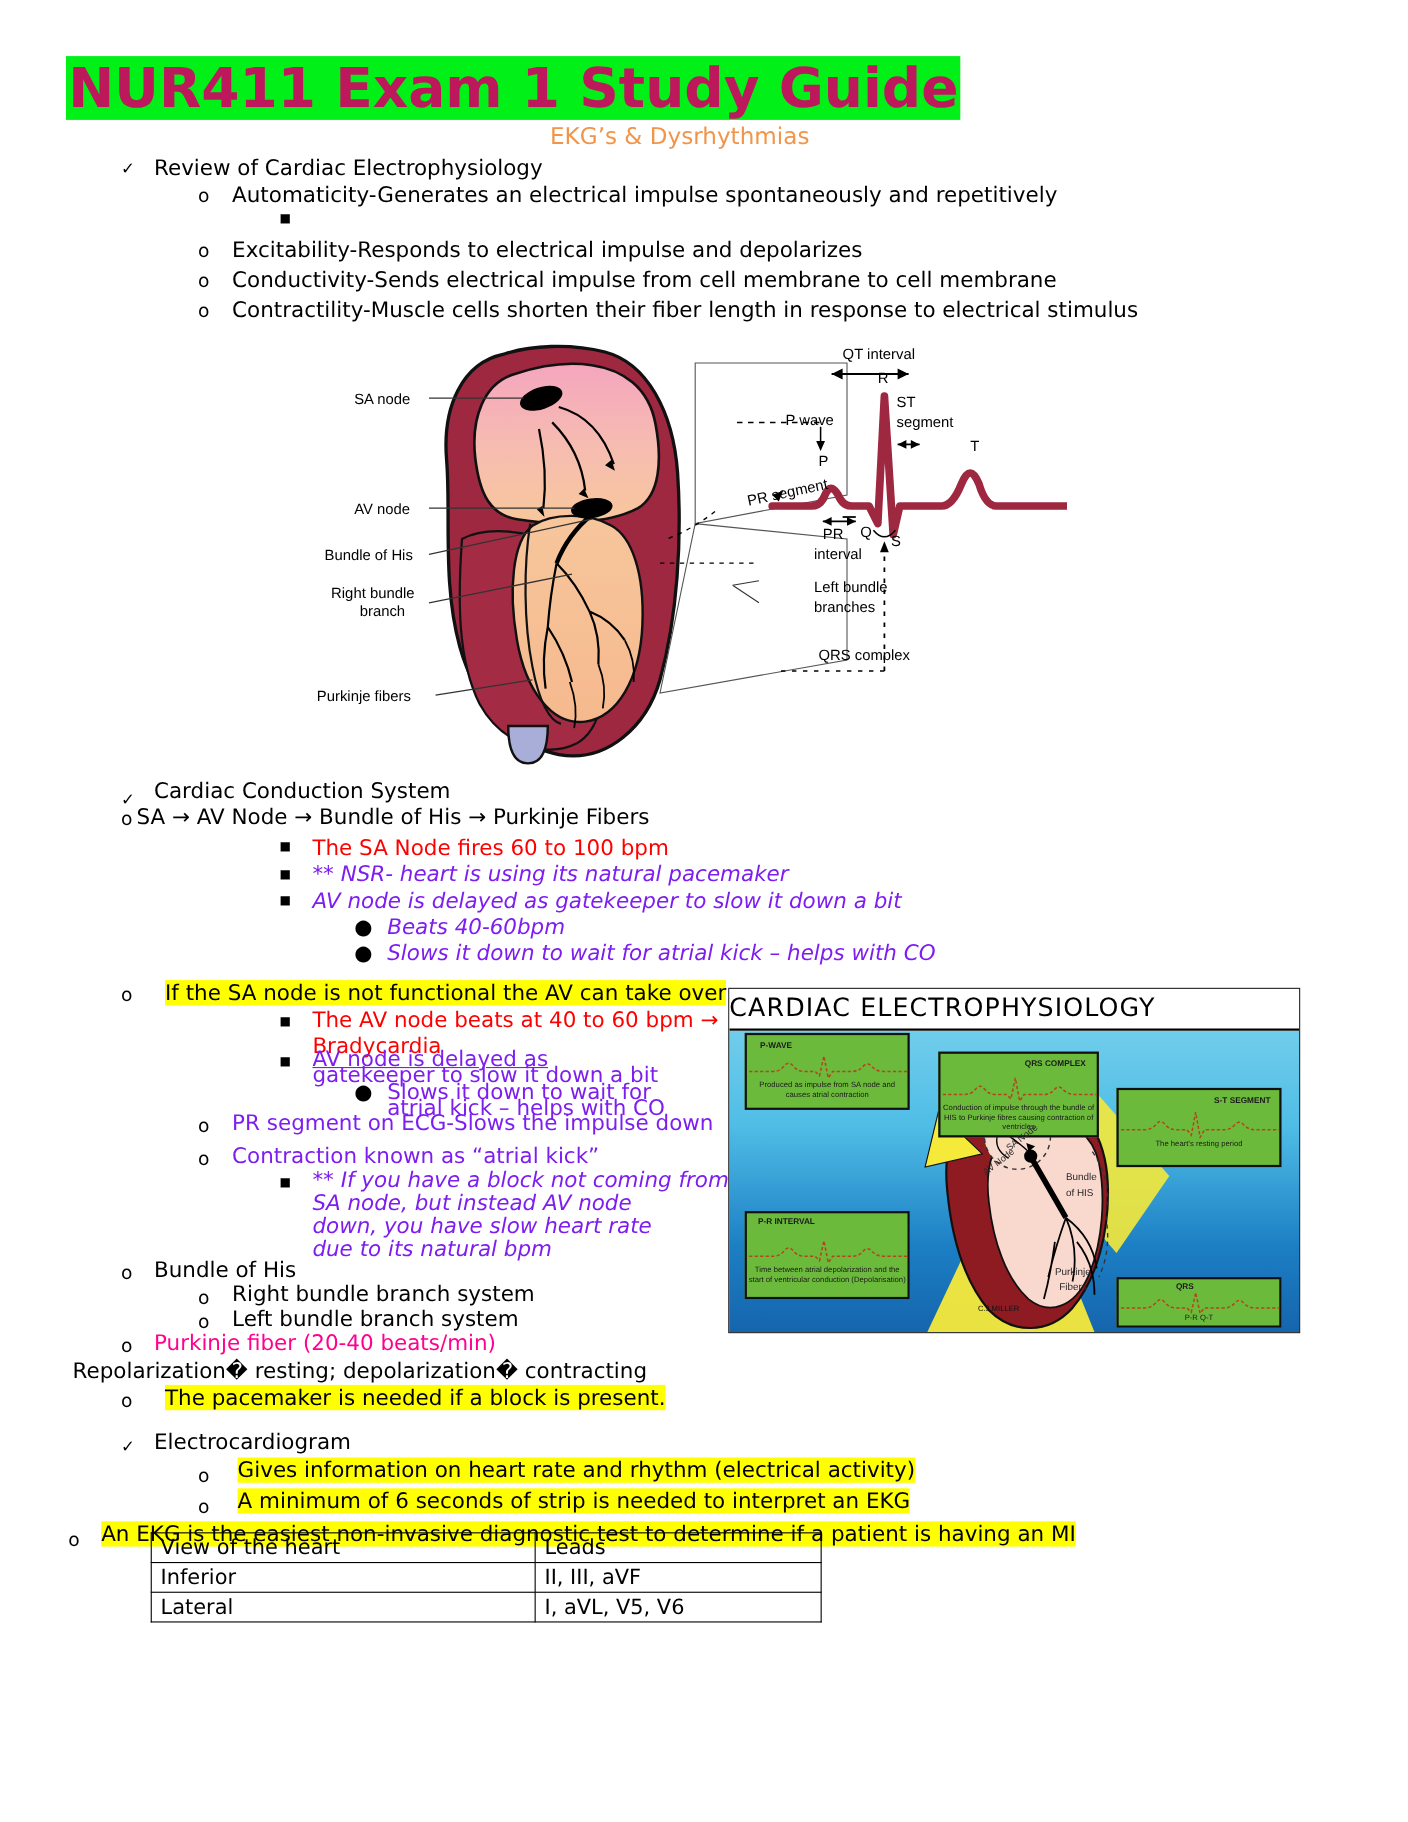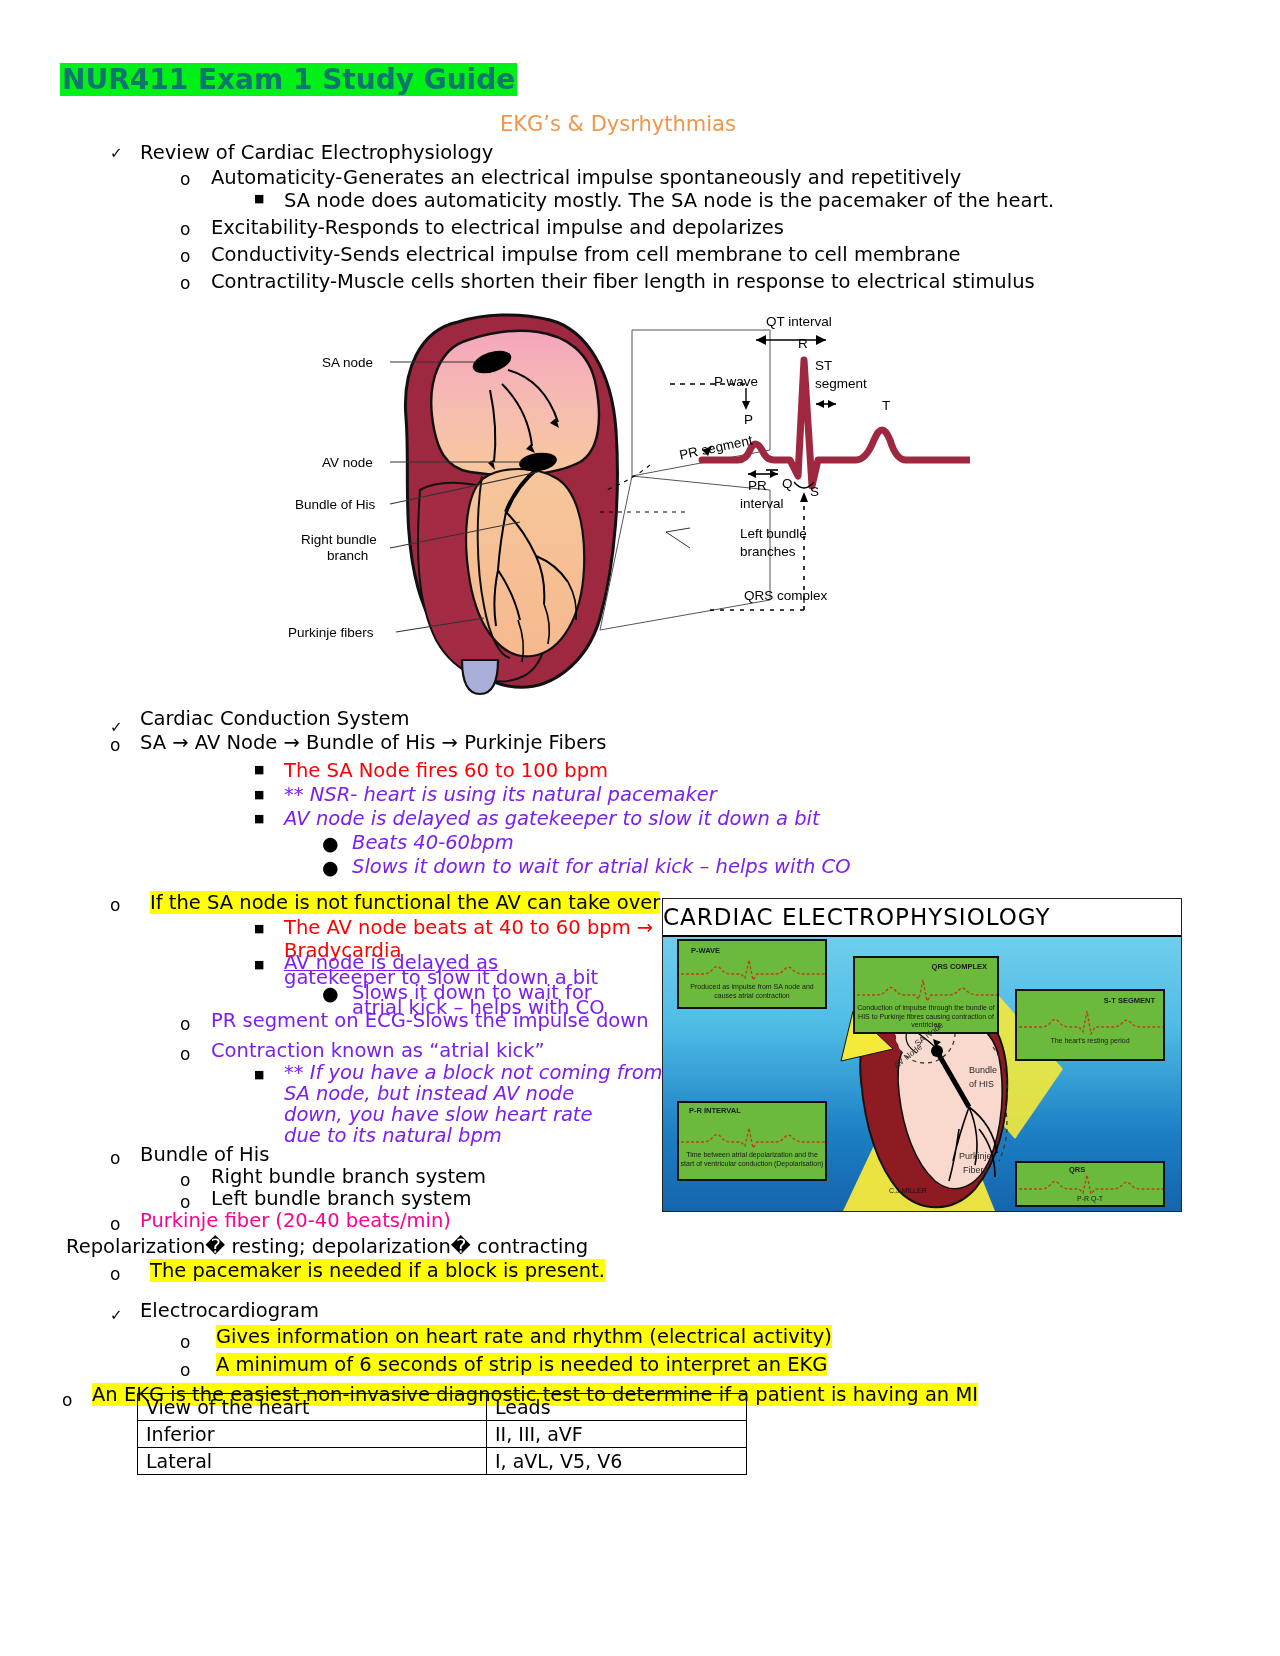--- a/index.html
+++ b/index.html
@@ -33,9 +33,9 @@
     background: #00f018;
     font-family: "DejaVu Sans", sans-serif;
     font-weight: bold;
-    font-size: 28px;
+    font-size: 50px;
     line-height: 50px;
-    color: #0f766e;
+    color: #be185d;
     letter-spacing: 0px;
     padding: 0 2px;
   }

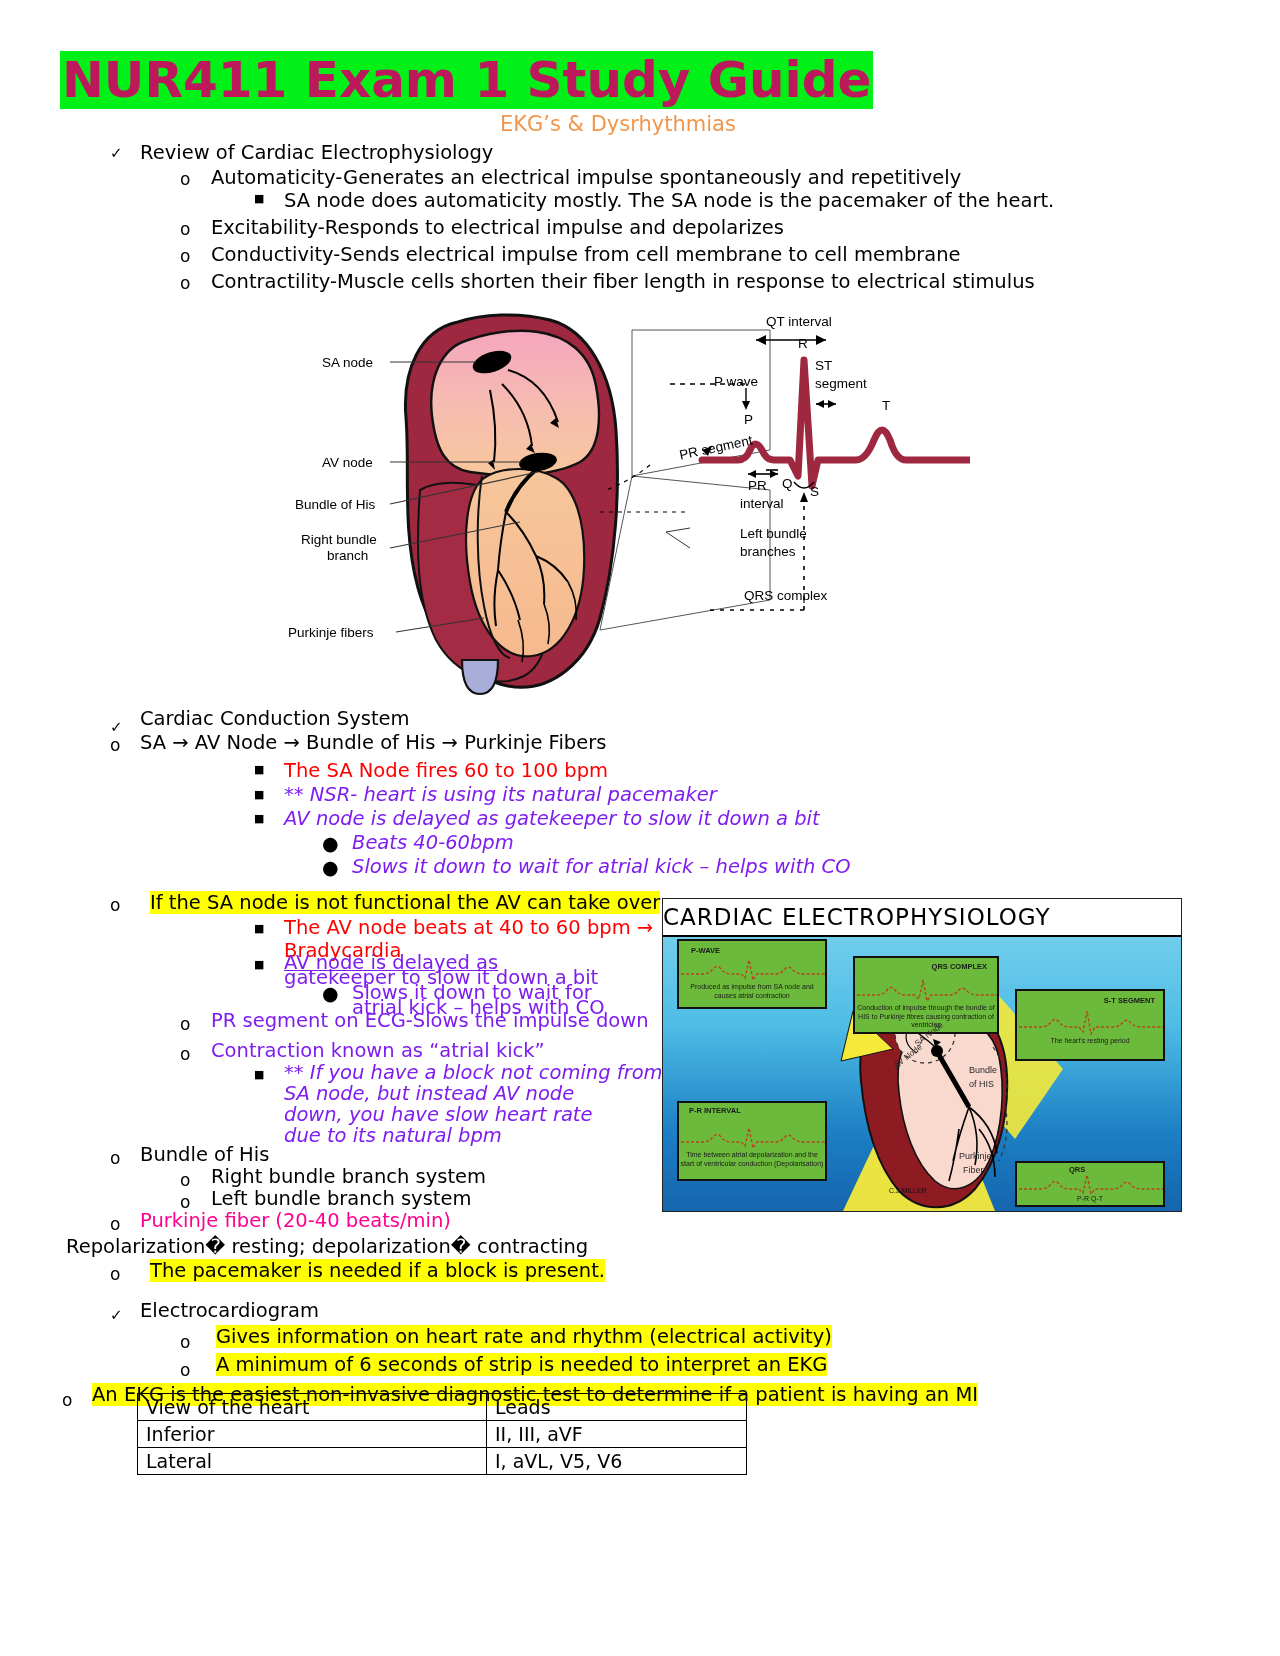--- a/index.html
+++ b/index.html
@@ -190,7 +190,6 @@
   <div class="ln" style="left:211px; top:165px;">Automaticity-Generates an electrical impulse spontaneously and repetitively</div>
 
   <span class="bullet sq" style="left:254px; top:192px;">■</span>
-  <div class="ln" style="left:284px; top:188px;">SA node does automaticity mostly. The SA node is the pacemaker of the heart.</div>
 
   <span class="bullet" style="left:180px; top:219px;">o</span>
   <div class="ln" style="left:211px; top:215px;">Excitability-Responds to electrical impulse and depolarizes</div>

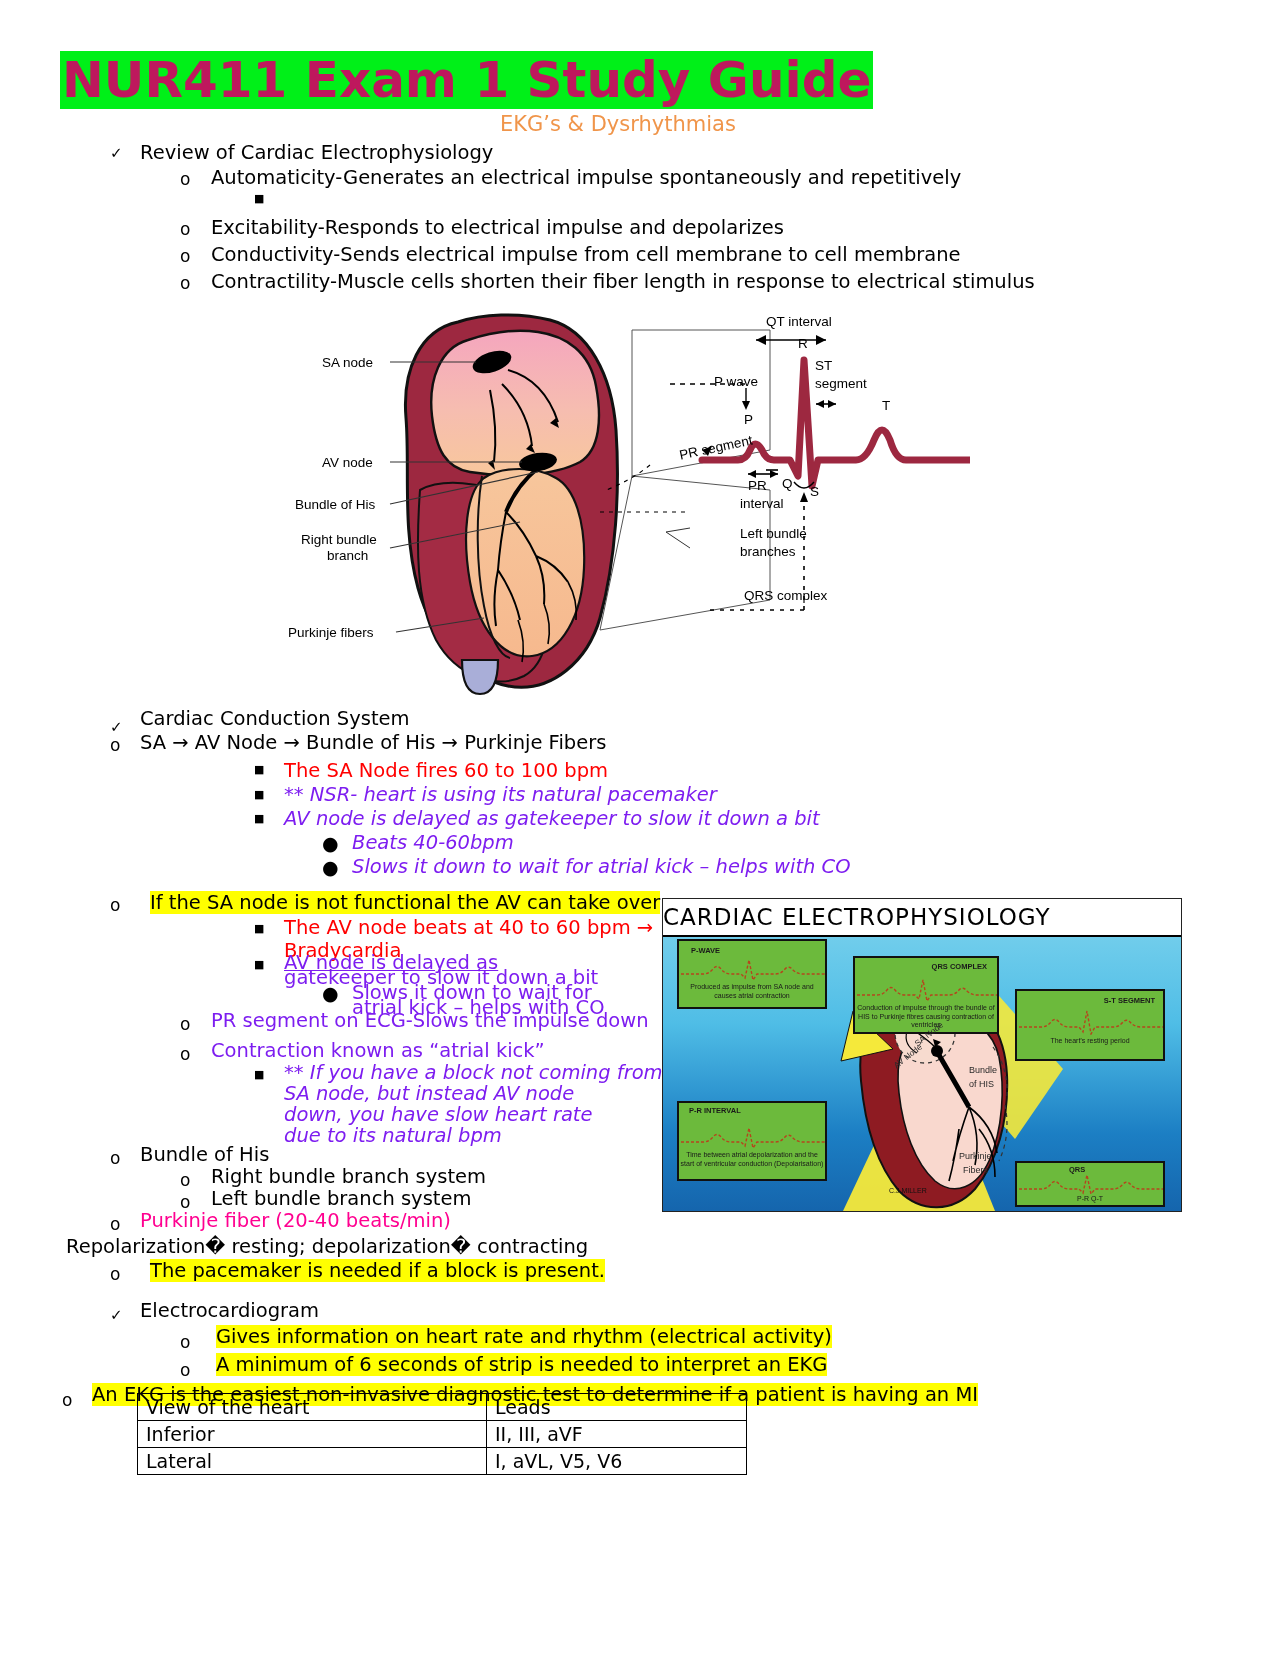--- a/index.html
+++ b/index.html
@@ -326,7 +326,7 @@
   <div class="ln" style="left:140px; top:706px;">Cardiac Conduction System</div>
 
   <span class="bullet" style="left:110px; top:735px;">o</span>
-  <div class="ln" style="left:140px; top:730px;text-align:right;">SA → AV Node → Bundle of His → Purkinje Fibers</div>
+  <div class="ln" style="left:124px; top:730px;text-align:right;">SA → AV Node → Bundle of His → Purkinje Fibers</div>
 
   <span class="bullet sq" style="left:254px; top:763px;">■</span>
   <div class="ln red" style="left:284px; top:758px;">The SA Node fires 60 to 100 bpm</div>

